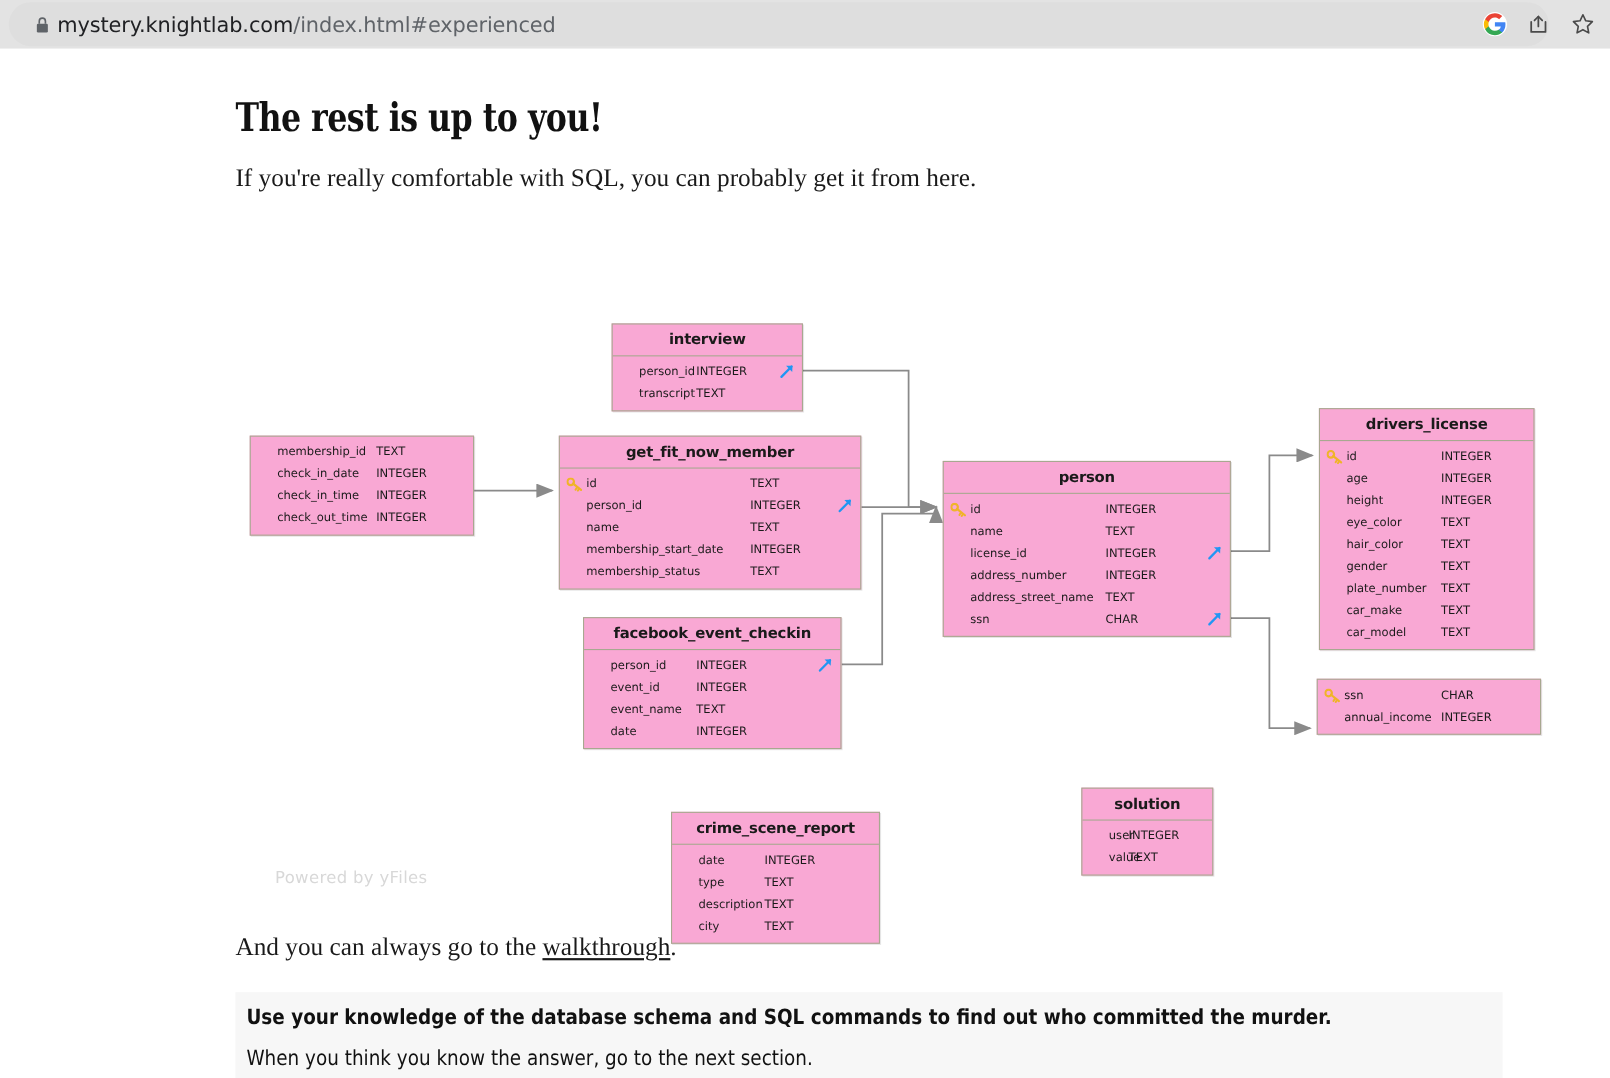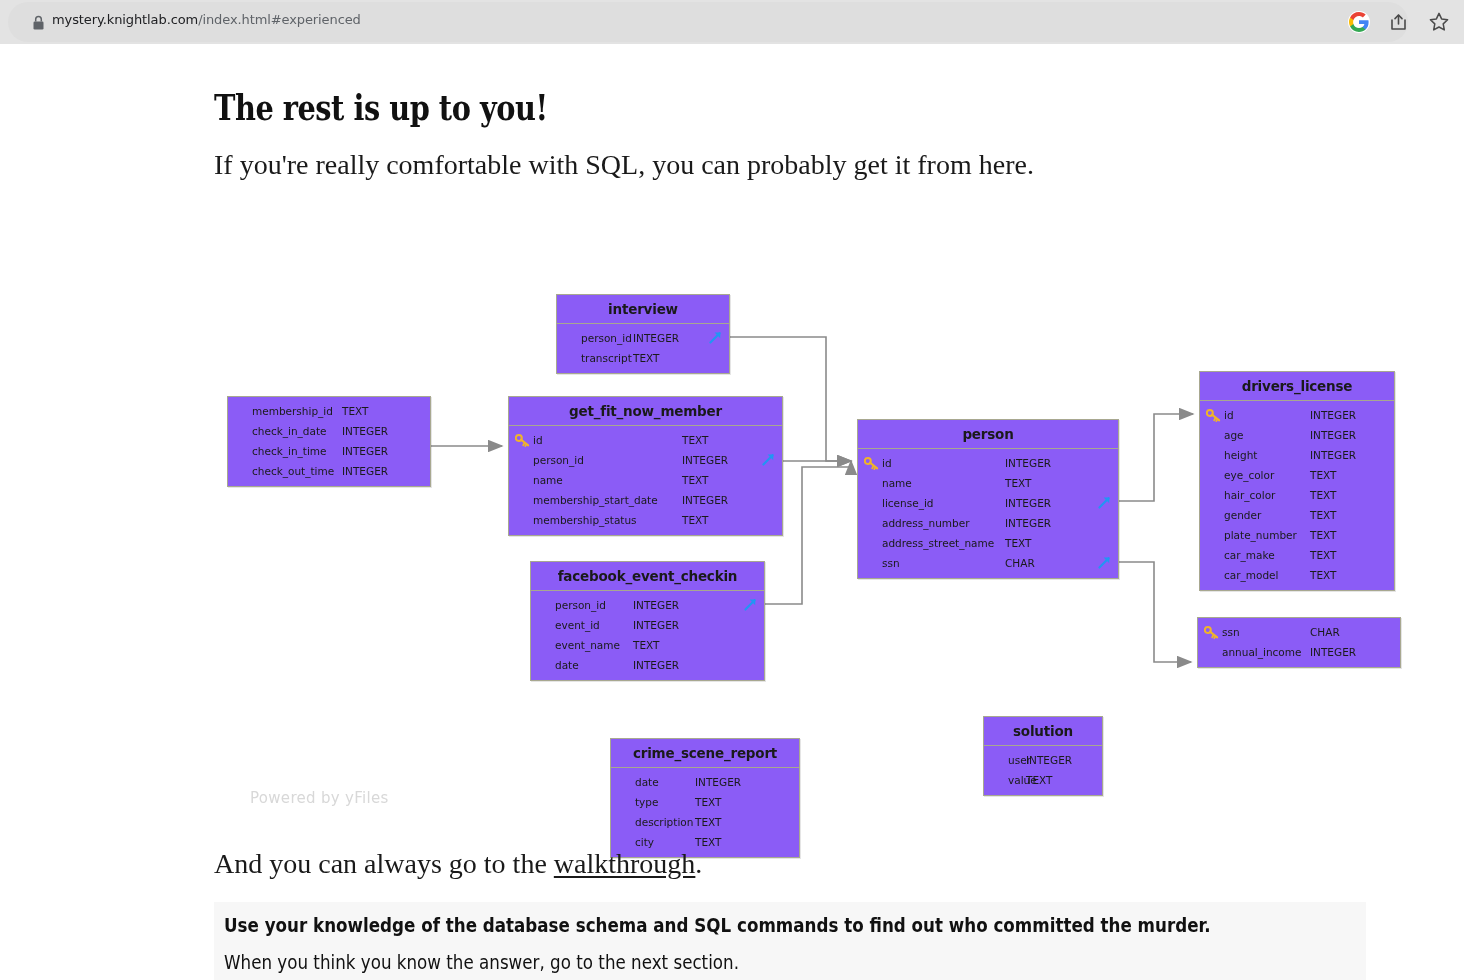--- a/index.html
+++ b/index.html
@@ -31,7 +31,7 @@
   #url-text {
     position: absolute; left: 44px; top: 10px;
     font-family: "DejaVu Sans", sans-serif;
-    font-size: 13px;
+    font-size: 19px;
     color: #5f6368;
     letter-spacing: -0.1px;
     white-space: nowrap;

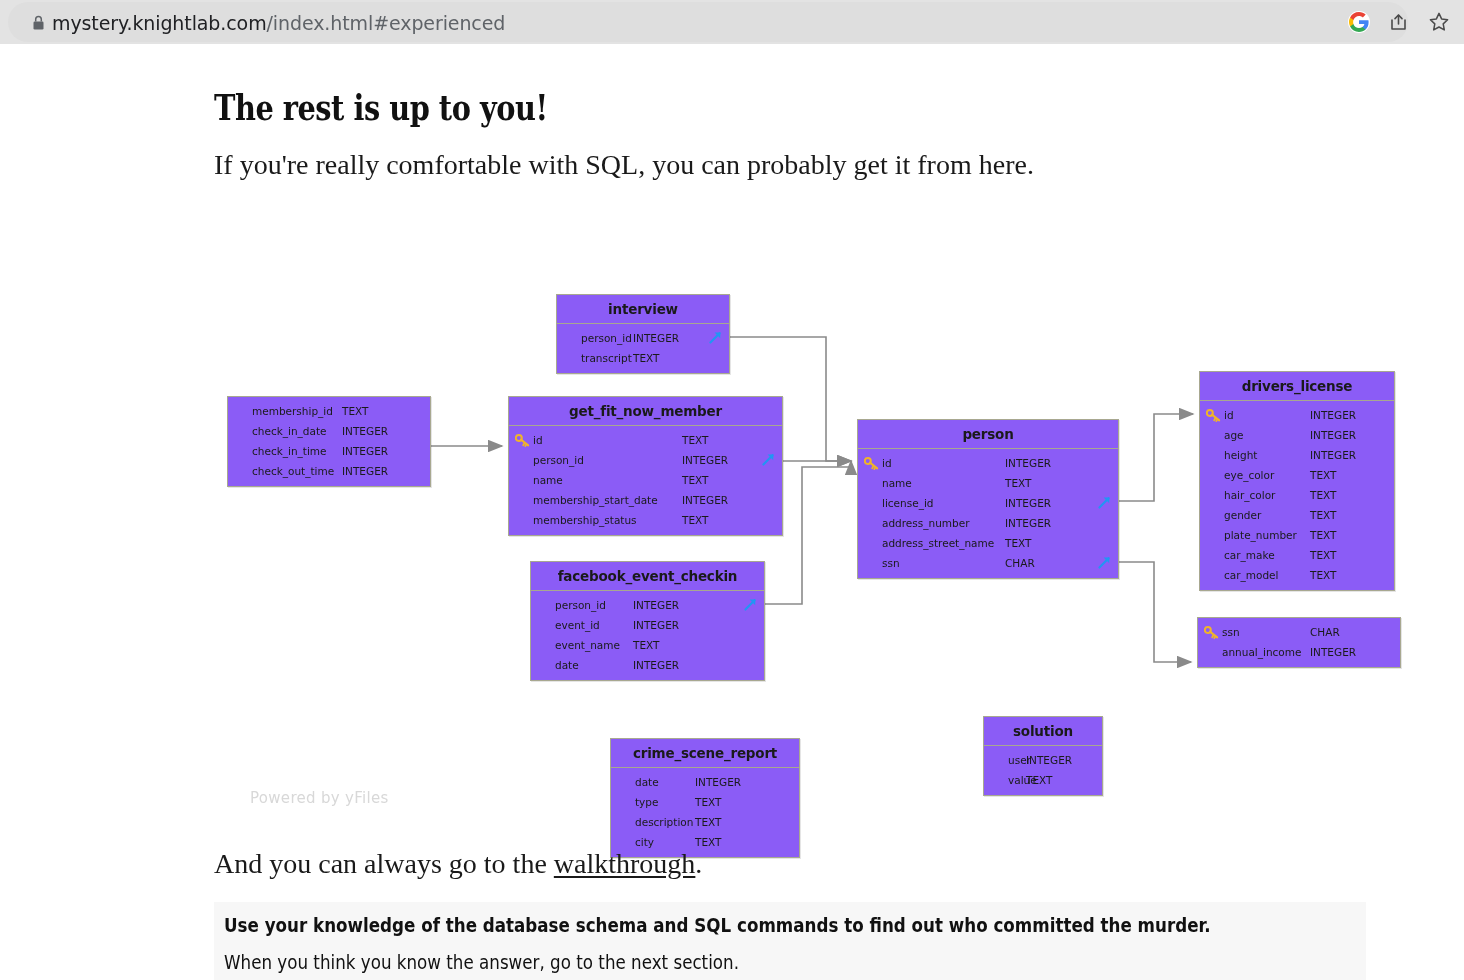--- a/index.html
+++ b/index.html
@@ -66,7 +66,7 @@
   .body-line {
     position: absolute;
     font-family: "Liberation Serif", serif;
-    font-size: 28px;
+    font-size: 23px;
     color: #1a1a1a;
     white-space: nowrap;
     text-align: center;

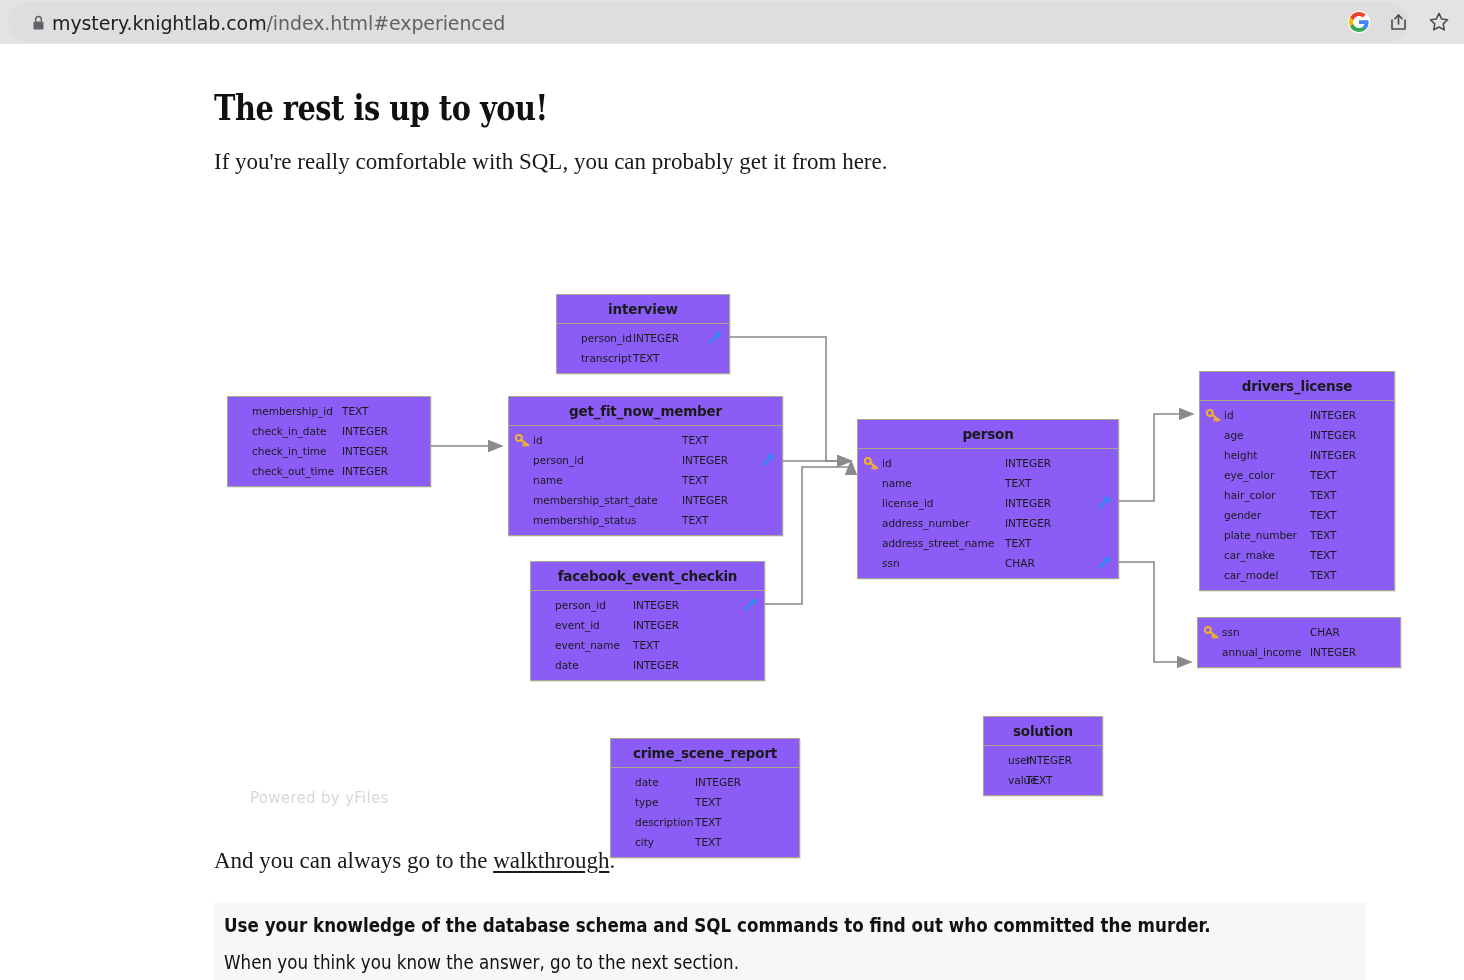--- a/index.html
+++ b/index.html
@@ -114,7 +114,7 @@
   
   .entity {
     position: absolute;
-    background: #8b5cf6;
+    background: #f9a8d4;
     border: 1px solid #a8a890;
     box-sizing: border-box;
     box-shadow: 1px 1px 0 rgba(0,0,0,0.10);

